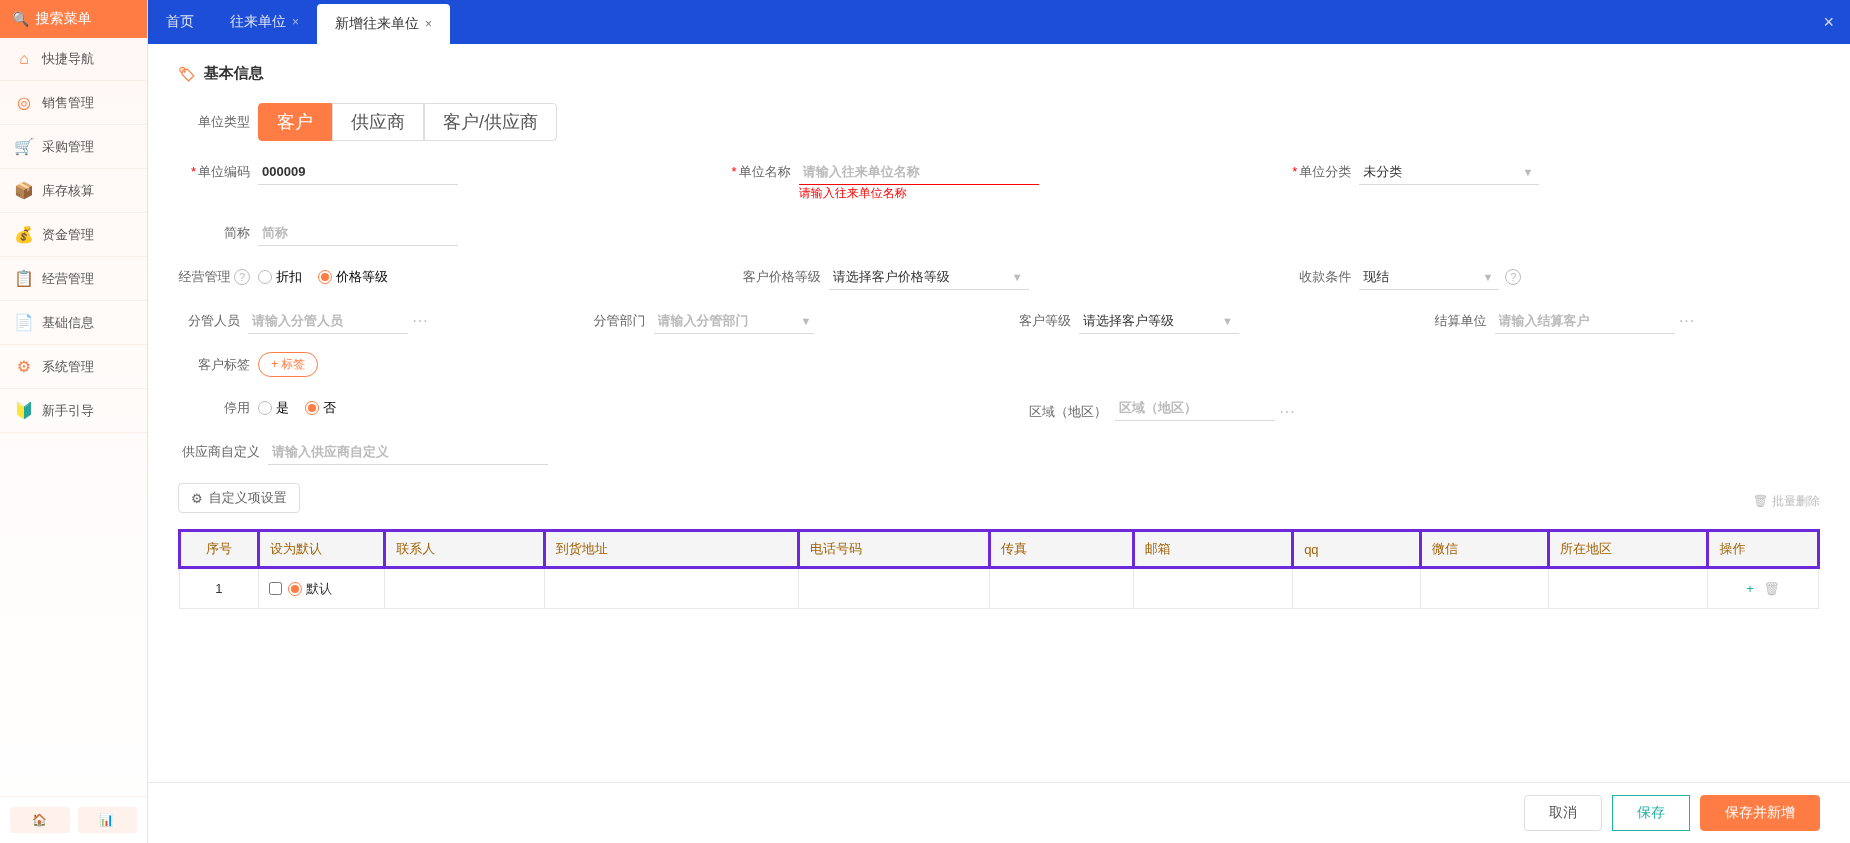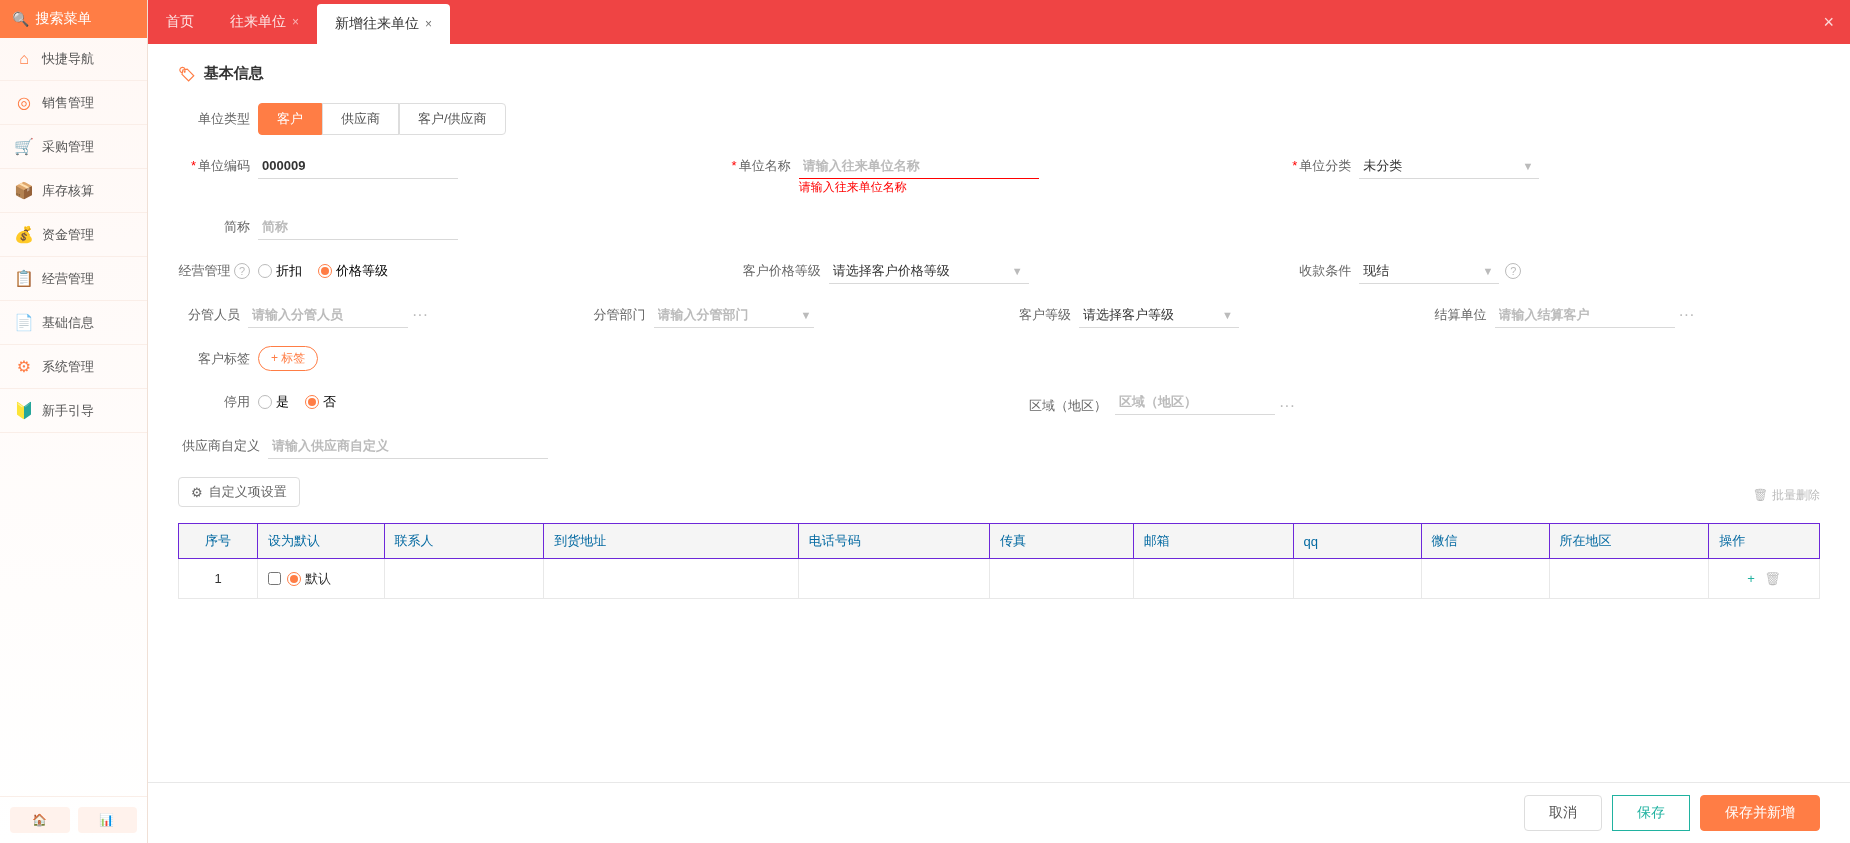--- a/index.html
+++ b/index.html
@@ -64,7 +64,7 @@
 
     
     .tab-bar {
-      background: #ef4444;
+      background: #1d4ed8;
       display: flex;
       align-items: center;
       height: 44px;

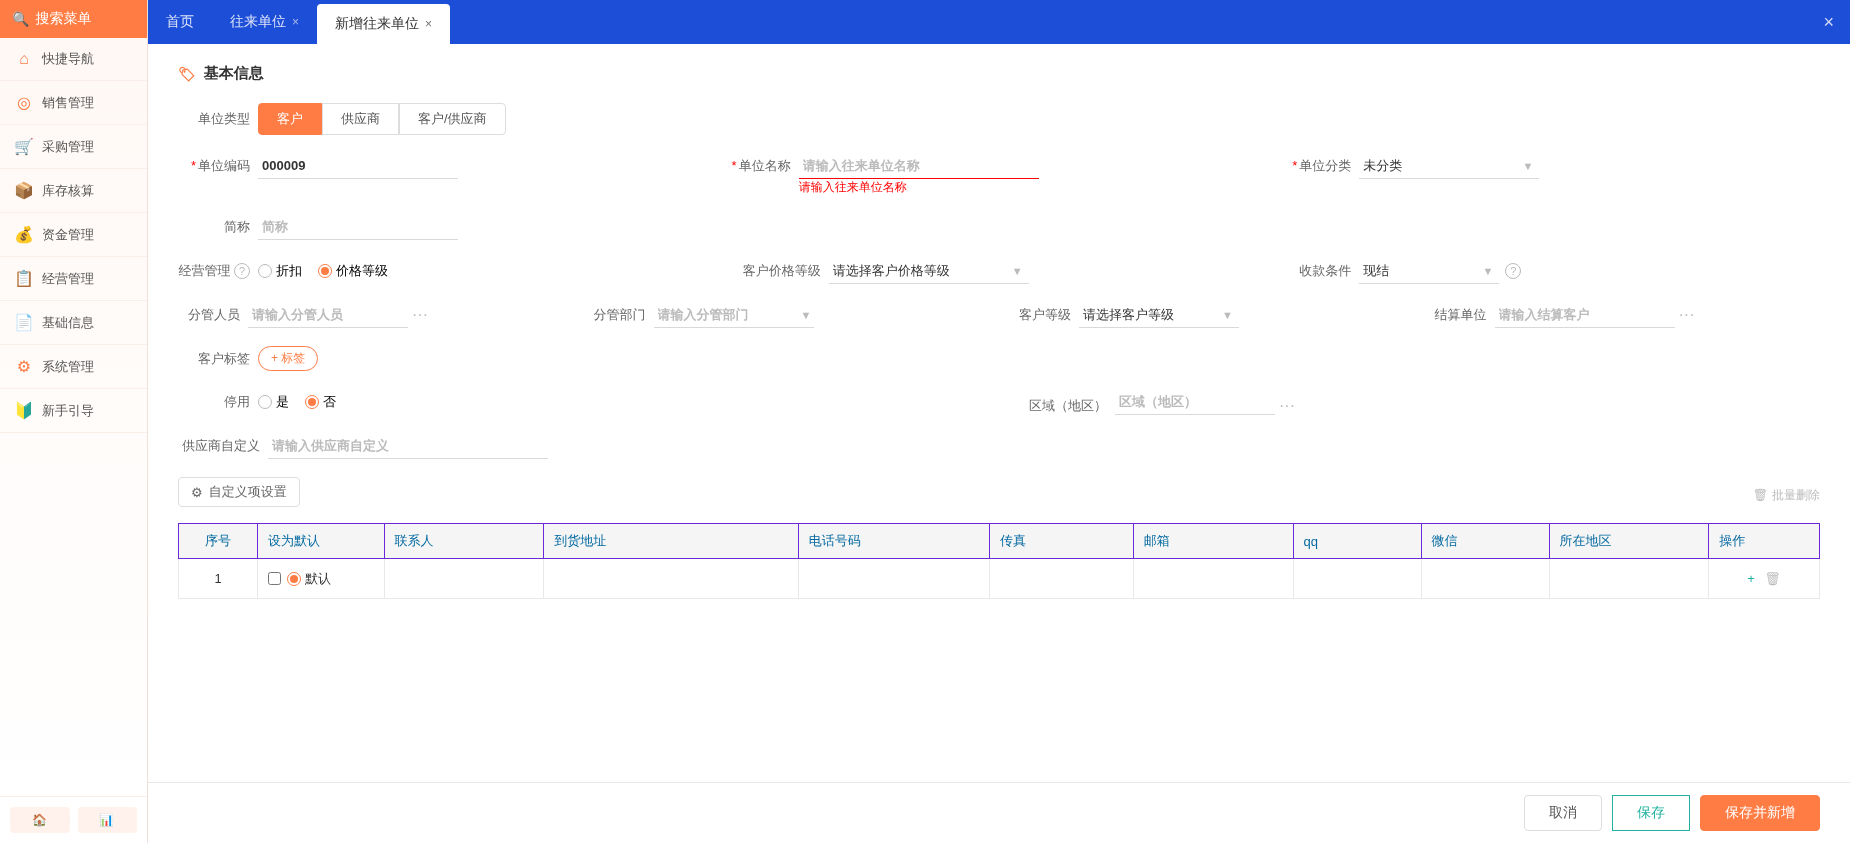--- a/index.html
+++ b/index.html
@@ -204,7 +204,7 @@
       border: 1px solid #ddd;
       background: white;
       cursor: pointer;
-      font-size: 13px;
+      font-size: 18px;
       color: #555;
     }
     .unit-type-btn:first-child { border-radius: 4px 0 0 4px; }

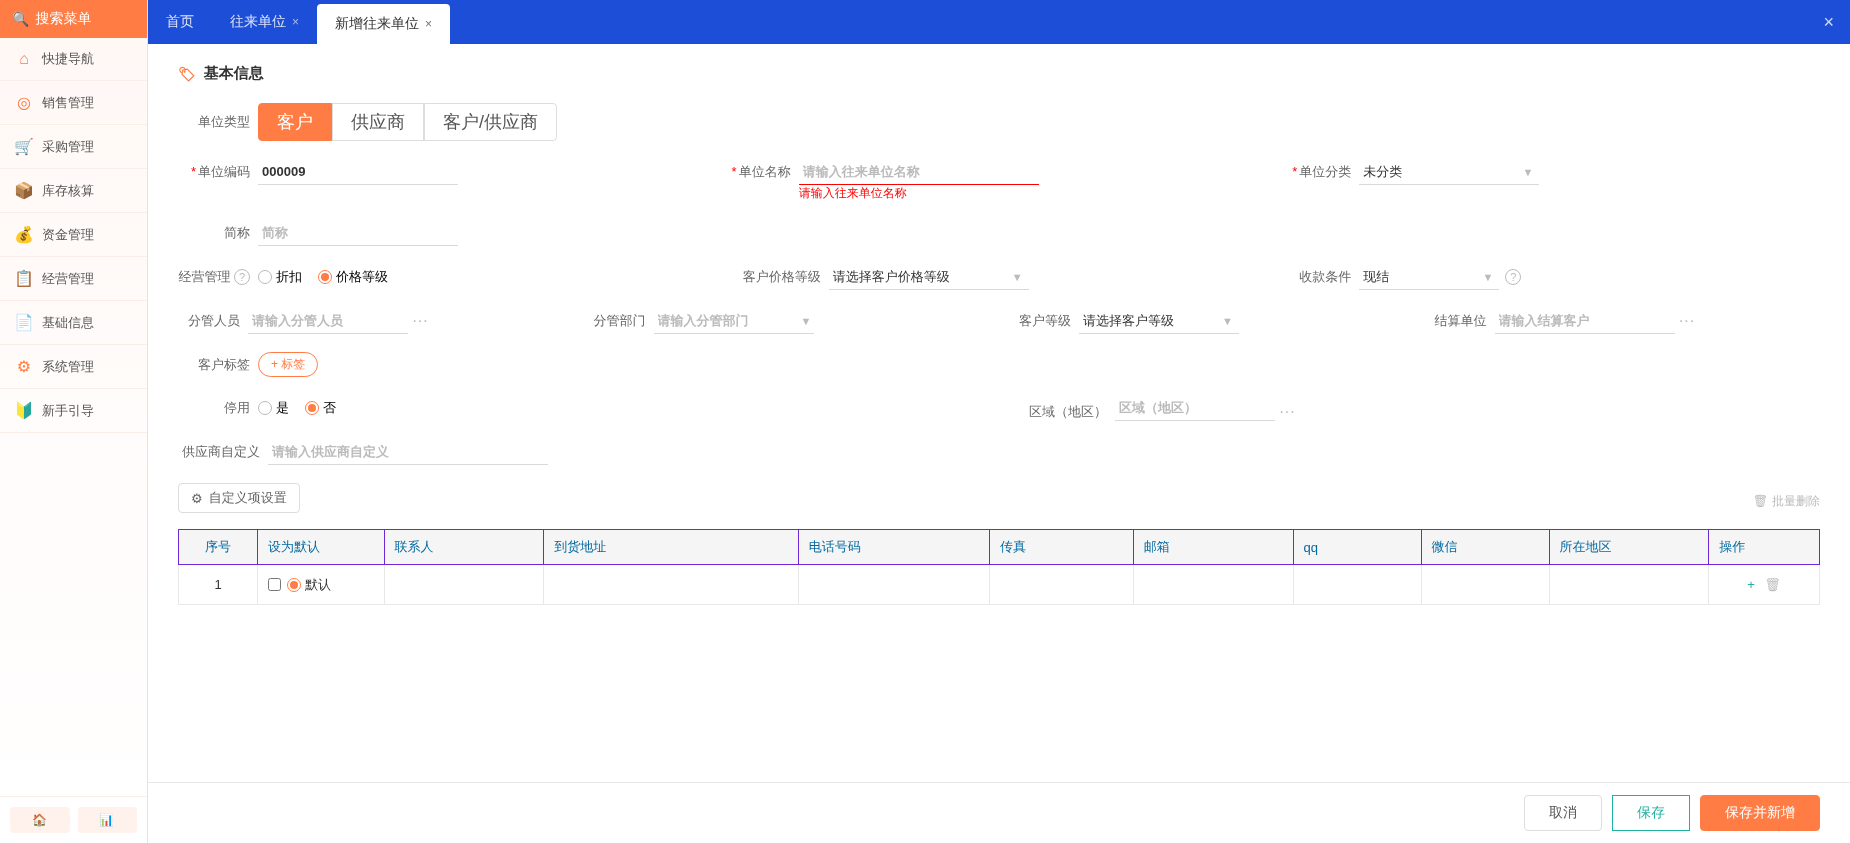--- a/index.html
+++ b/index.html
@@ -306,9 +306,9 @@
     }
     .data-table th {
       background: #f5f5f5;
-      border: 1px solid #6d28d9;
+      border: 3px solid #6d28d9;
       padding: 8px 10px;
-      color: #0369a1;
+      color: #a16207;
       font-weight: normal;
       text-align: left;
     }

